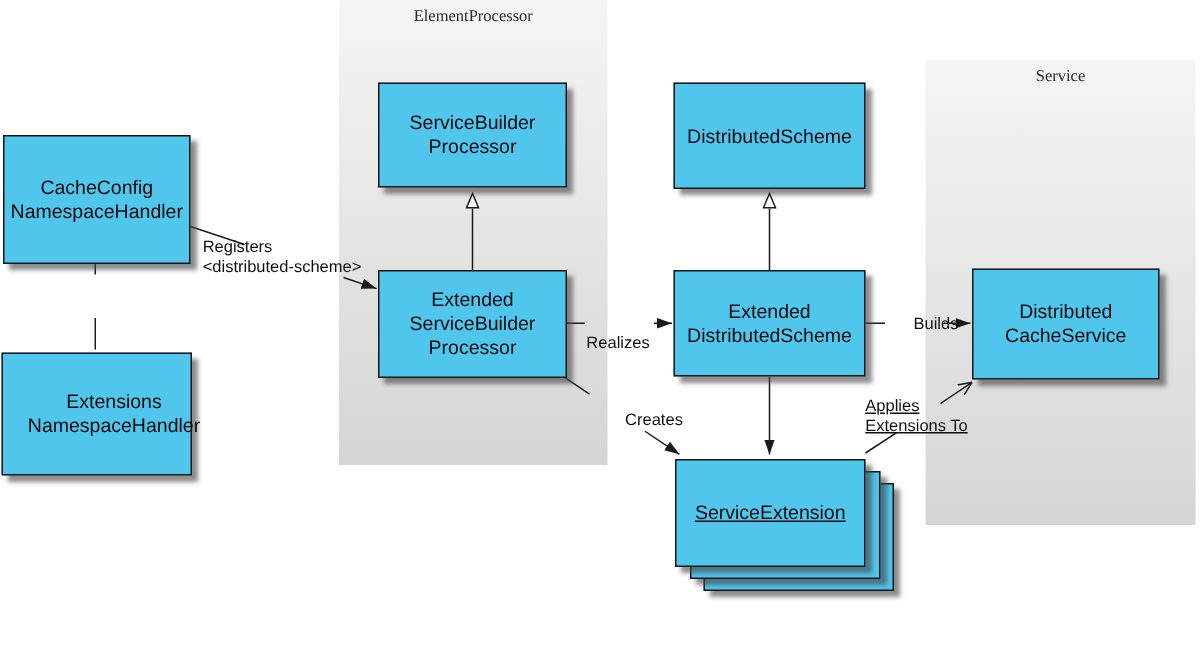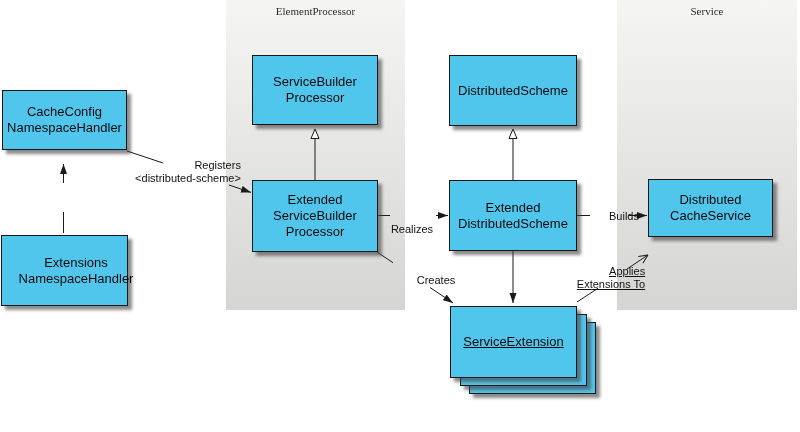--- a/index.html
+++ b/index.html
@@ -33,7 +33,7 @@
   <div class="column" style="left:226px;width:179px;">
     <div class="column-title">ElementProcessor</div>
   </div>
-  <div class="column" style="left:617px;width:180px;">
+  <div class="column" style="left:617px;width:180px;margin-top:40px;">
     <div class="column-title">Service</div>
   </div>
 

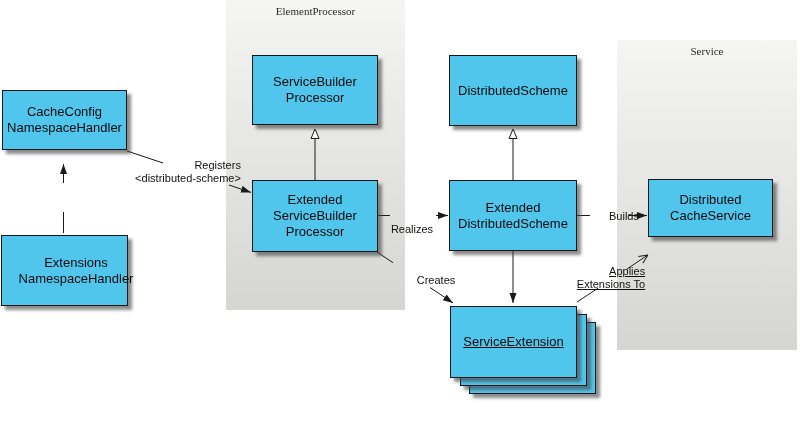--- a/index.html
+++ b/index.html
@@ -77,7 +77,7 @@
   <div class="node ghost" style="left:469px;top:322px;width:127px;height:72px;"></div>
   <div class="node ghost" style="left:460px;top:314px;width:127px;height:72px;"></div>
 
-  <div class="node" style="left:2px;top:90px;width:125px;height:60px;text-align:right;">
+  <div class="node" style="left:2px;top:90px;width:125px;height:86px;text-align:right;">
     <span>CacheConfig</span>
     <span>NamespaceHandler</span>
   </div>

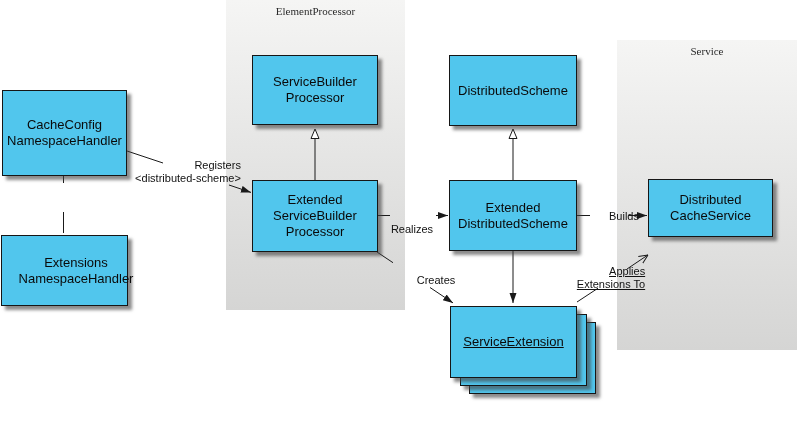--- a/index.html
+++ b/index.html
@@ -22,7 +22,7 @@
   .node.ghost{z-index:2;}
 
   .edge-label{position:absolute;z-index:4;font-size:11px;line-height:12.5px;color:#111;
-              text-align:right;white-space:nowrap;transform:translateX(-50%);}
+              text-align:left;white-space:nowrap;transform:translateX(-50%);}
   .edge-label span{display:block;}
 </style>
 </head>

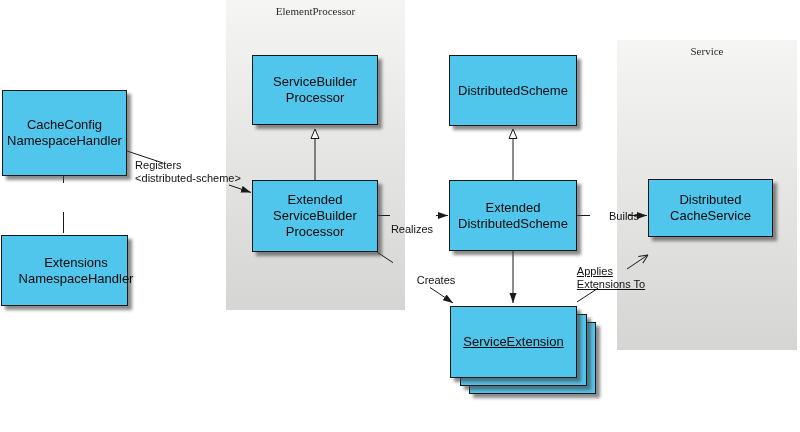--- a/index.html
+++ b/index.html
@@ -104,7 +104,7 @@
   <div class="node" style="left:450px;top:306px;width:127px;height:72px;text-decoration:underline;">
     <span>ServiceExtension</span>
   </div>
-  <div class="node" style="left:648px;top:179px;width:125px;height:58px;">
+  <div class="node" style="left:648px;top:179px;width:125px;height:74px;">
     <span>Distributed</span>
     <span>CacheService</span>
   </div>

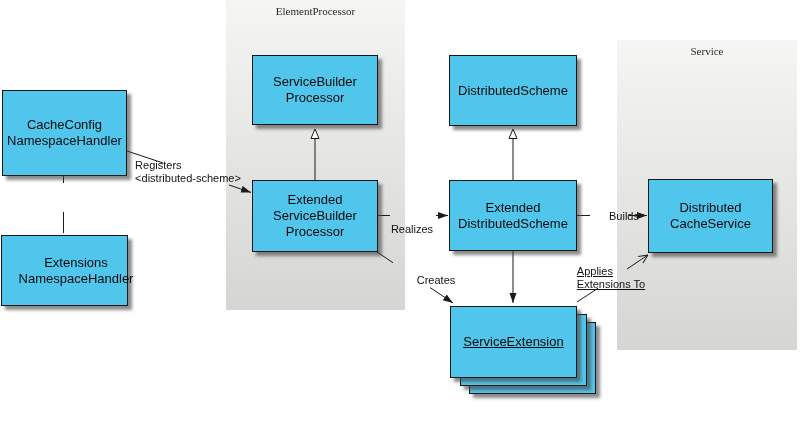--- a/index.html
+++ b/index.html
@@ -81,7 +81,7 @@
     <span>CacheConfig</span>
     <span>NamespaceHandler</span>
   </div>
-  <div class="node" style="left:1px;top:235px;width:127px;height:71px;padding-left:23px;">
+  <div class="node" style="left:1px;top:235px;width:127px;height:82px;padding-left:23px;">
     <span>Extensions</span>
     <span>NamespaceHandler</span>
   </div>

